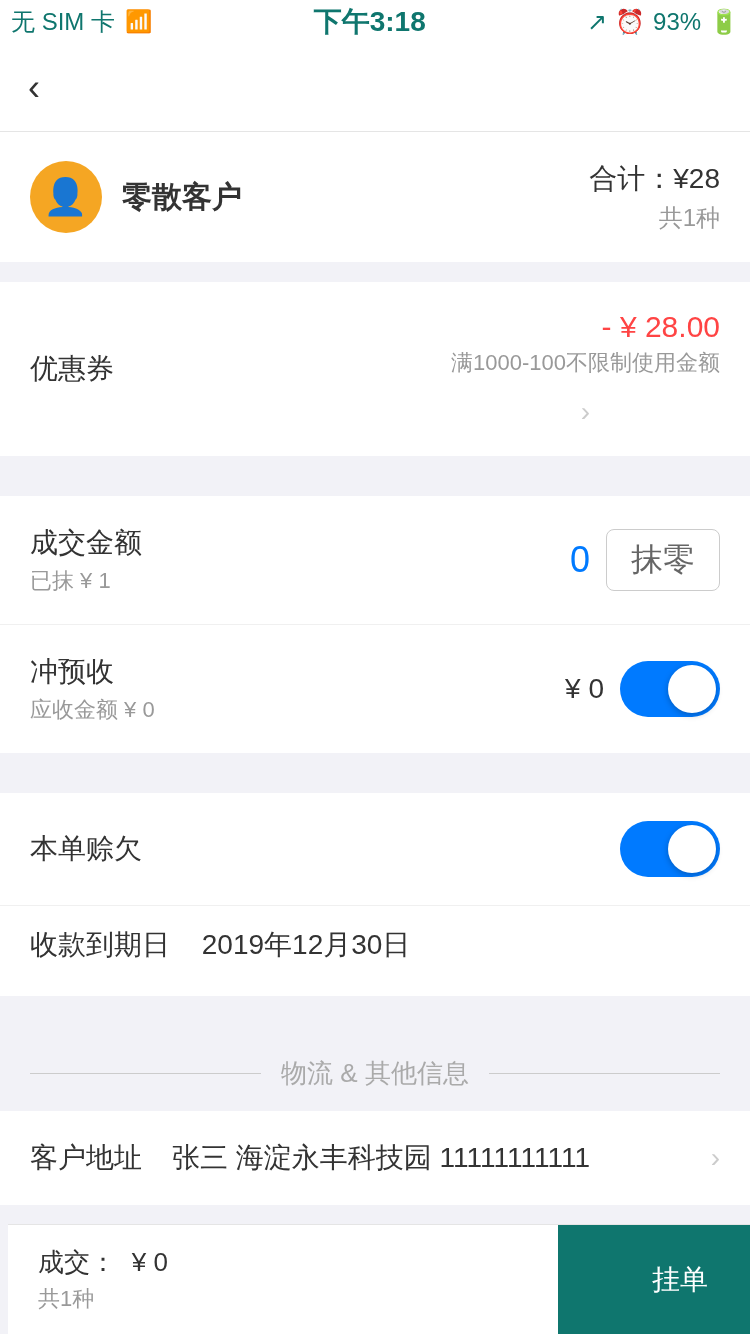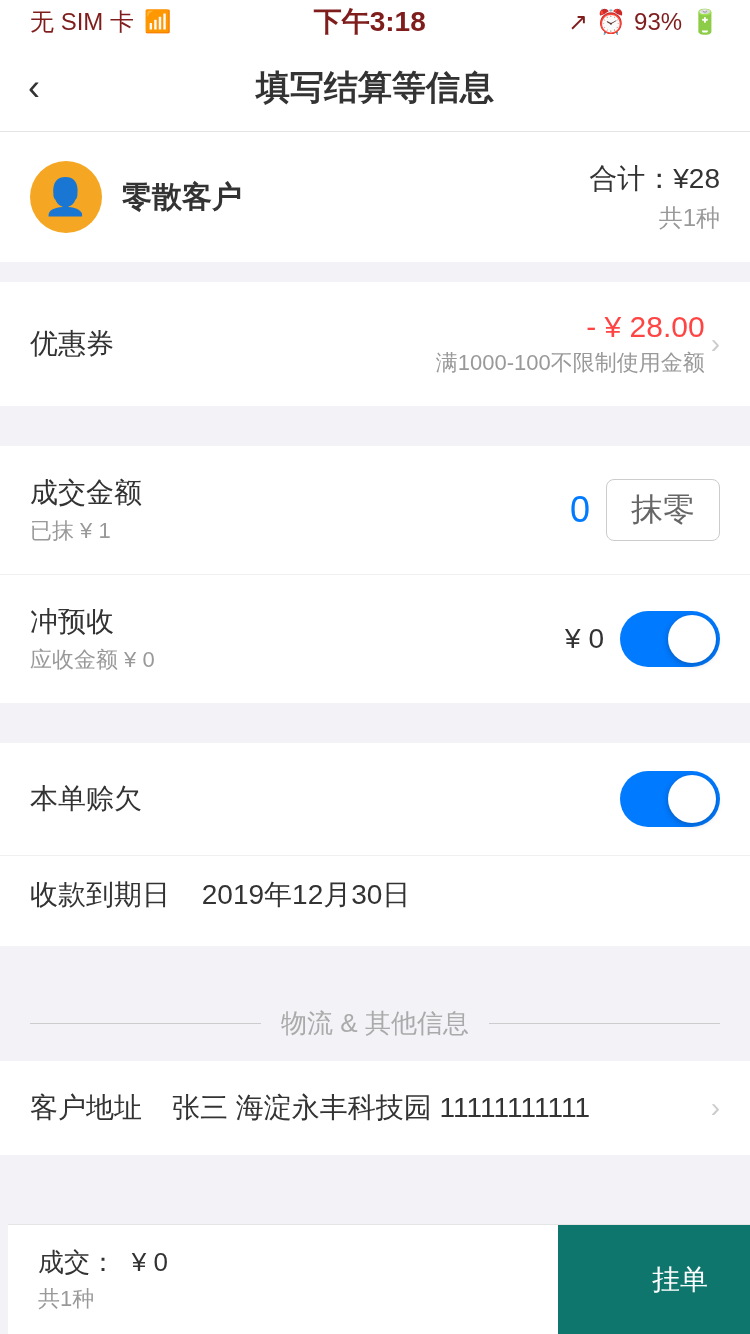--- a/index.html
+++ b/index.html
@@ -23,9 +23,9 @@
       display: flex;
       align-items: center;
       justify-content: space-between;
-      padding: 0 30px;
+      padding: 0 11px;
       font-size: 24px;
-      color: #7f1d1d;
+      color: #0f766e;
       gap: 24px;
     }
     .status-left { display: flex; align-items: center; gap: 10px; }

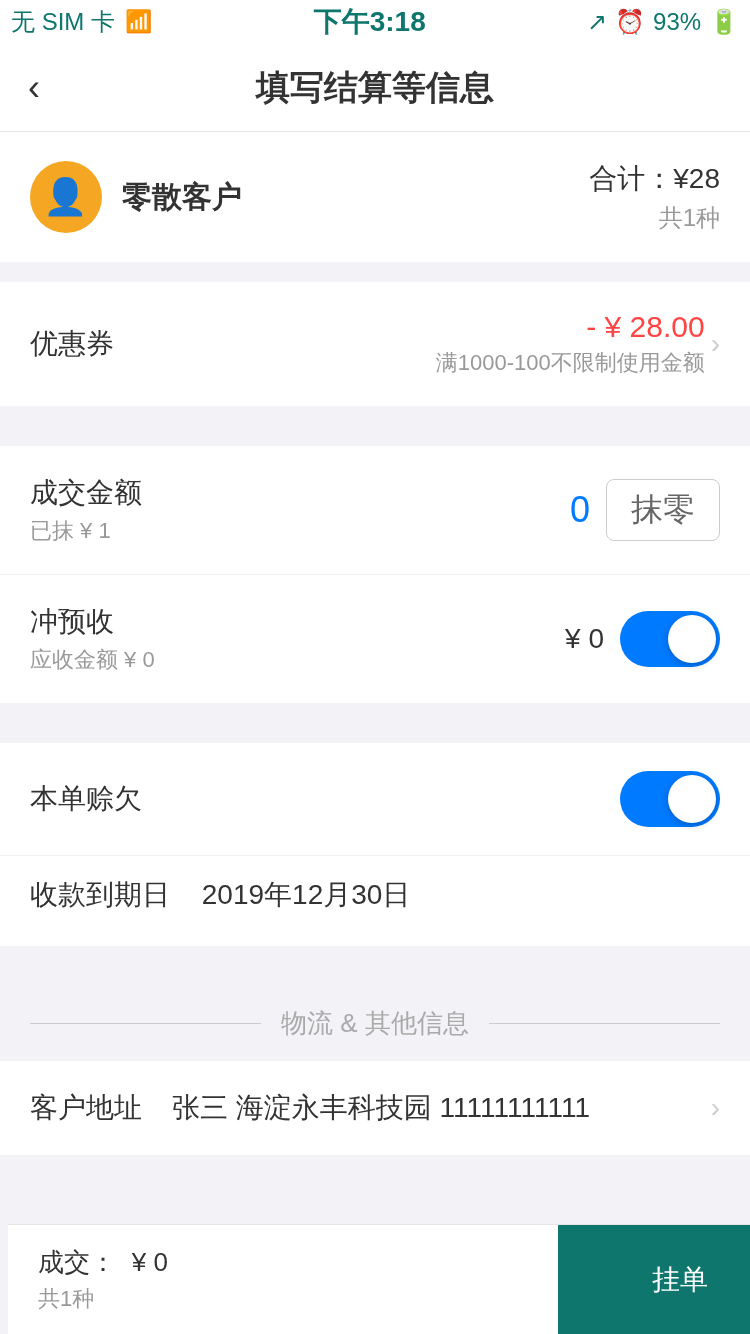--- a/index.html
+++ b/index.html
@@ -368,7 +368,6 @@
 
 <div class="nav-bar">
   <div class="nav-back">‹</div>
-  <div class="nav-title">填写结算等信息</div>
 </div>
 
 <div class="customer-row">

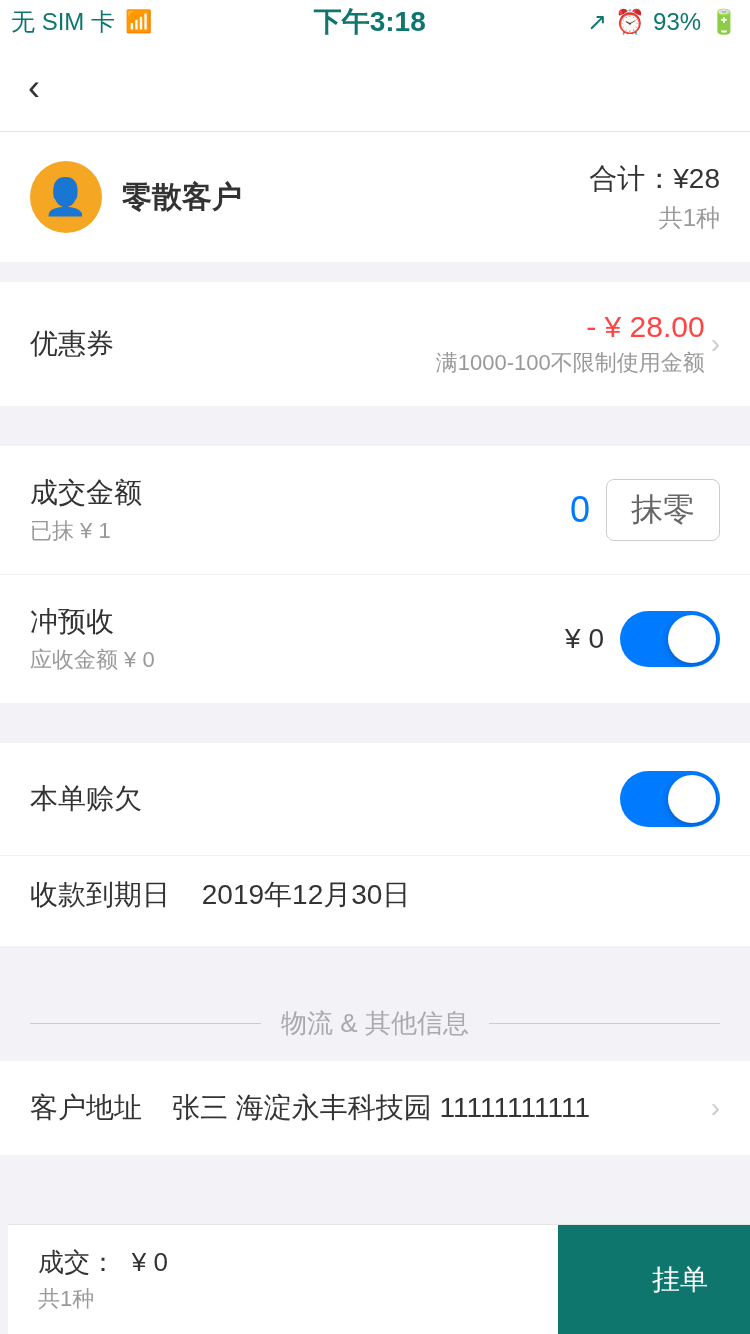--- a/index.html
+++ b/index.html
@@ -133,7 +133,8 @@
     .coupon-right {
       display: flex;
       align-items: center;
-      gap: 6px;
+      gap: 18px;
+      flex-direction: column;
     }
     .coupon-value-col {
       text-align: right;

